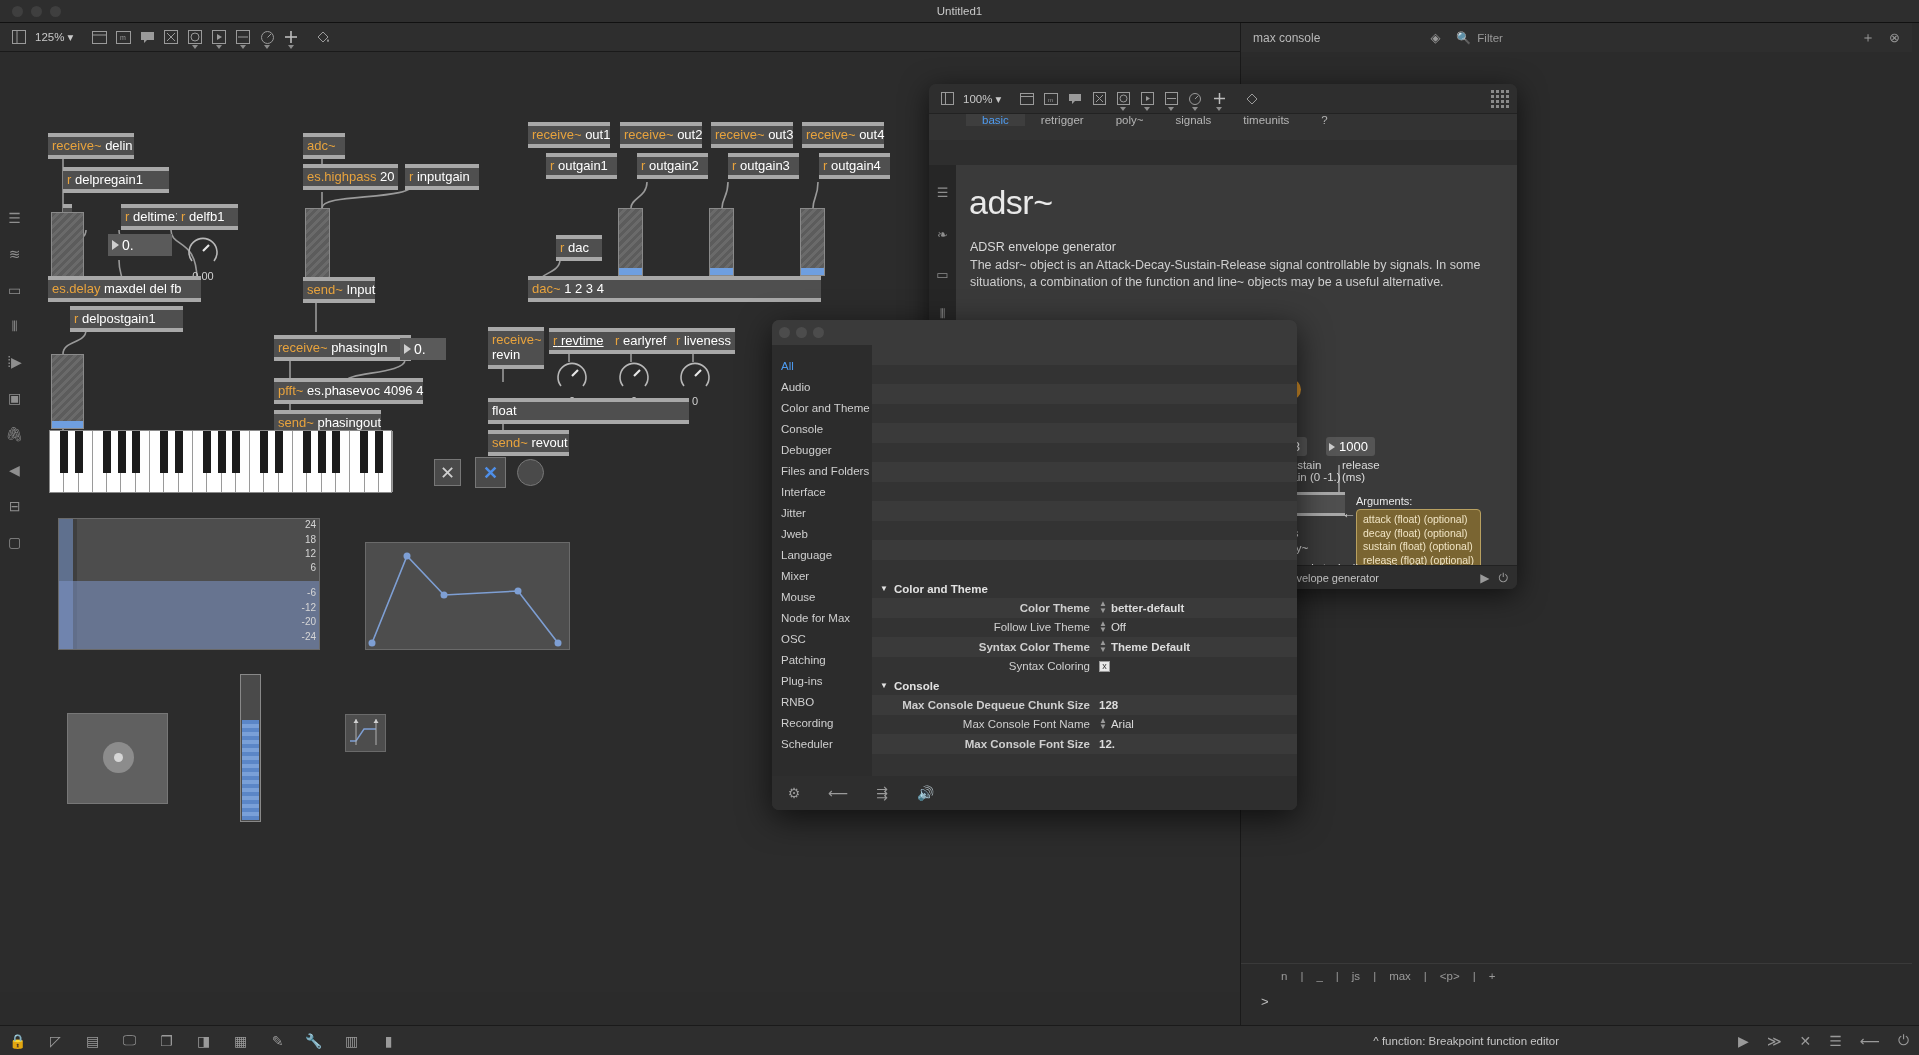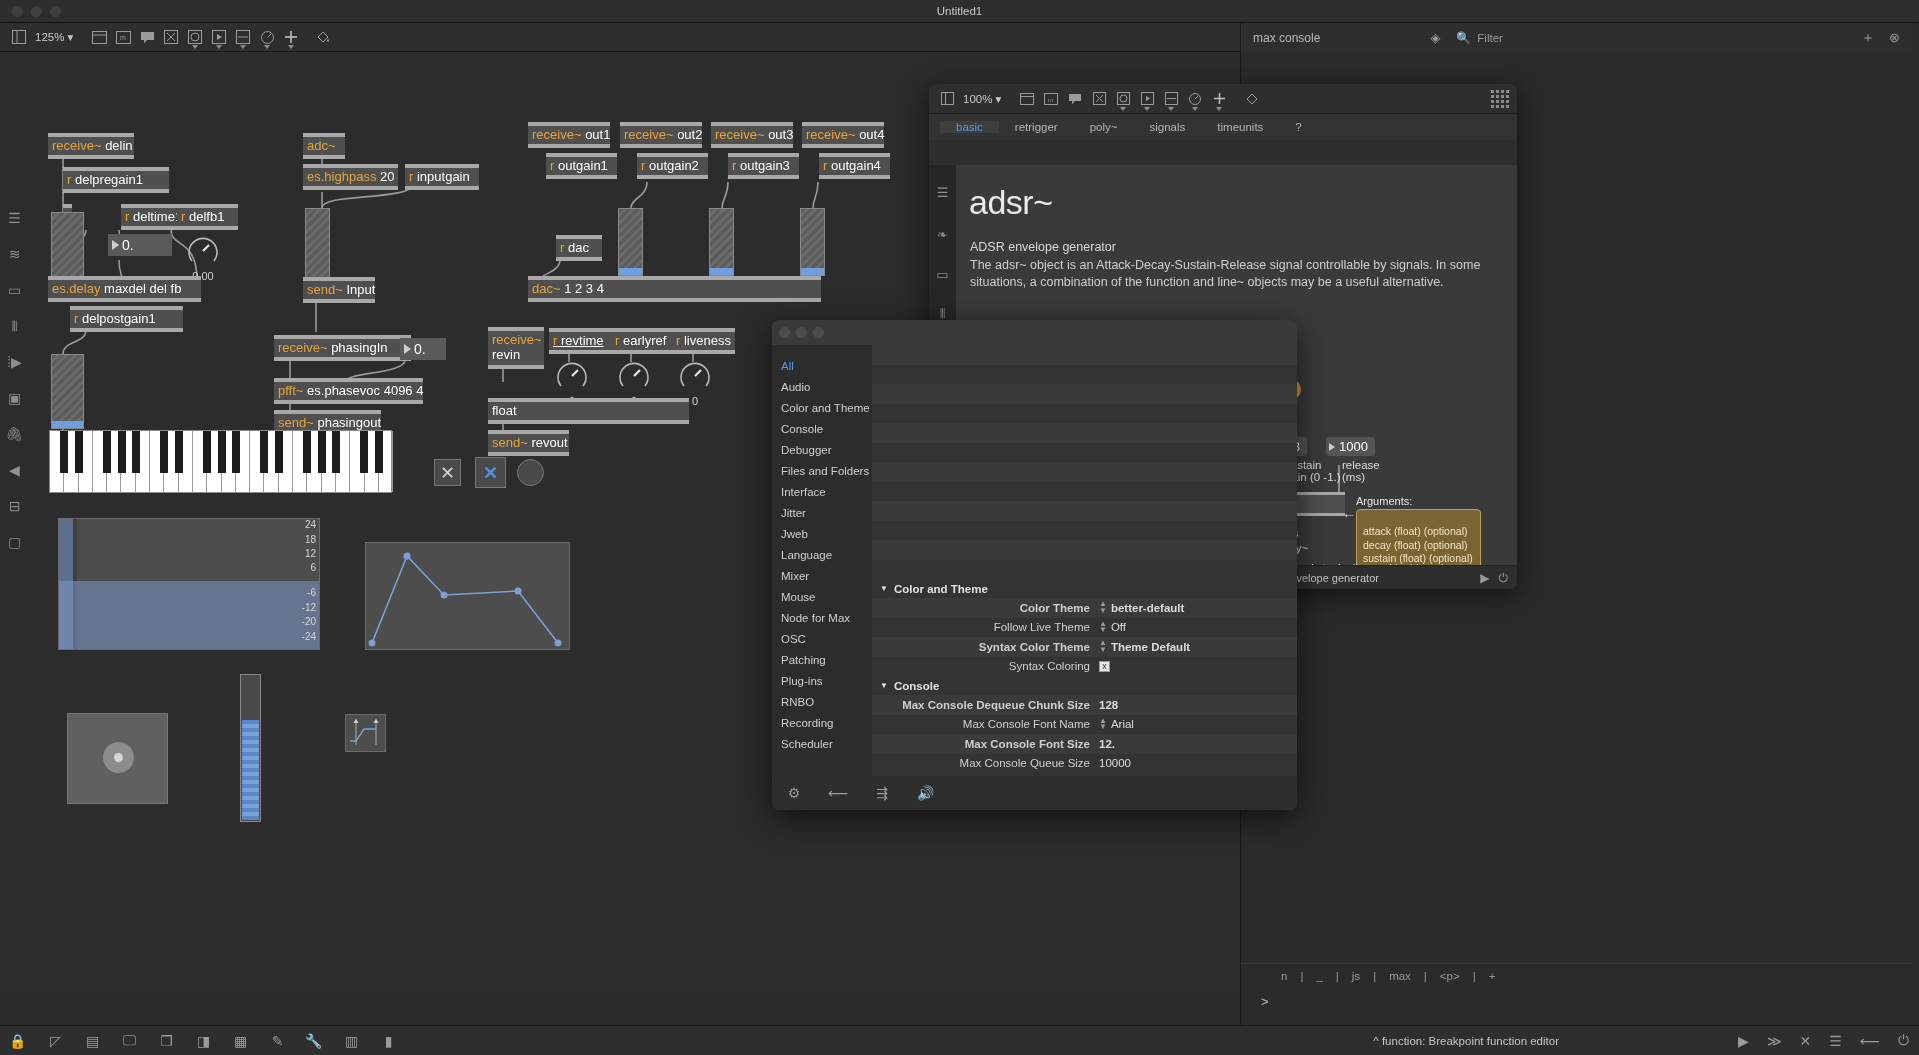--- a/index.html
+++ b/index.html
@@ -141,7 +141,7 @@
   .hdot.r{background:#ef5f56;} .hdot.y{background:#f6bc3f;} .hdot.g{background:#5fcb54;}
   .help-title .ht { position:absolute; left:0; right:0; text-align:center; font-size:11.5px; color:#d5d5d5; }
   .help-toolbar { height:30px; background:#2e2e2e; display:flex; align-items:center; padding-left:6px; border-bottom:1px solid #222;}
-  .help-tabs { height:26px; background:#333; display:flex; align-items:center; padding-left:11px; }
+  .help-tabs { height:26px; background:#333; display:flex; align-items:flex-start; padding-left:37px; }
   .help-tab { padding:0 16px; display:flex; align-items:center; font-size:11.5px; color:#b5b5b5; }
   .help-tab.active { background:#3e3e3e; color:#4e9bf0; }
   .help-content { position:absolute; left:27px; top:81px; right:0; bottom:24px; background:#3a3a3a; overflow:hidden; }

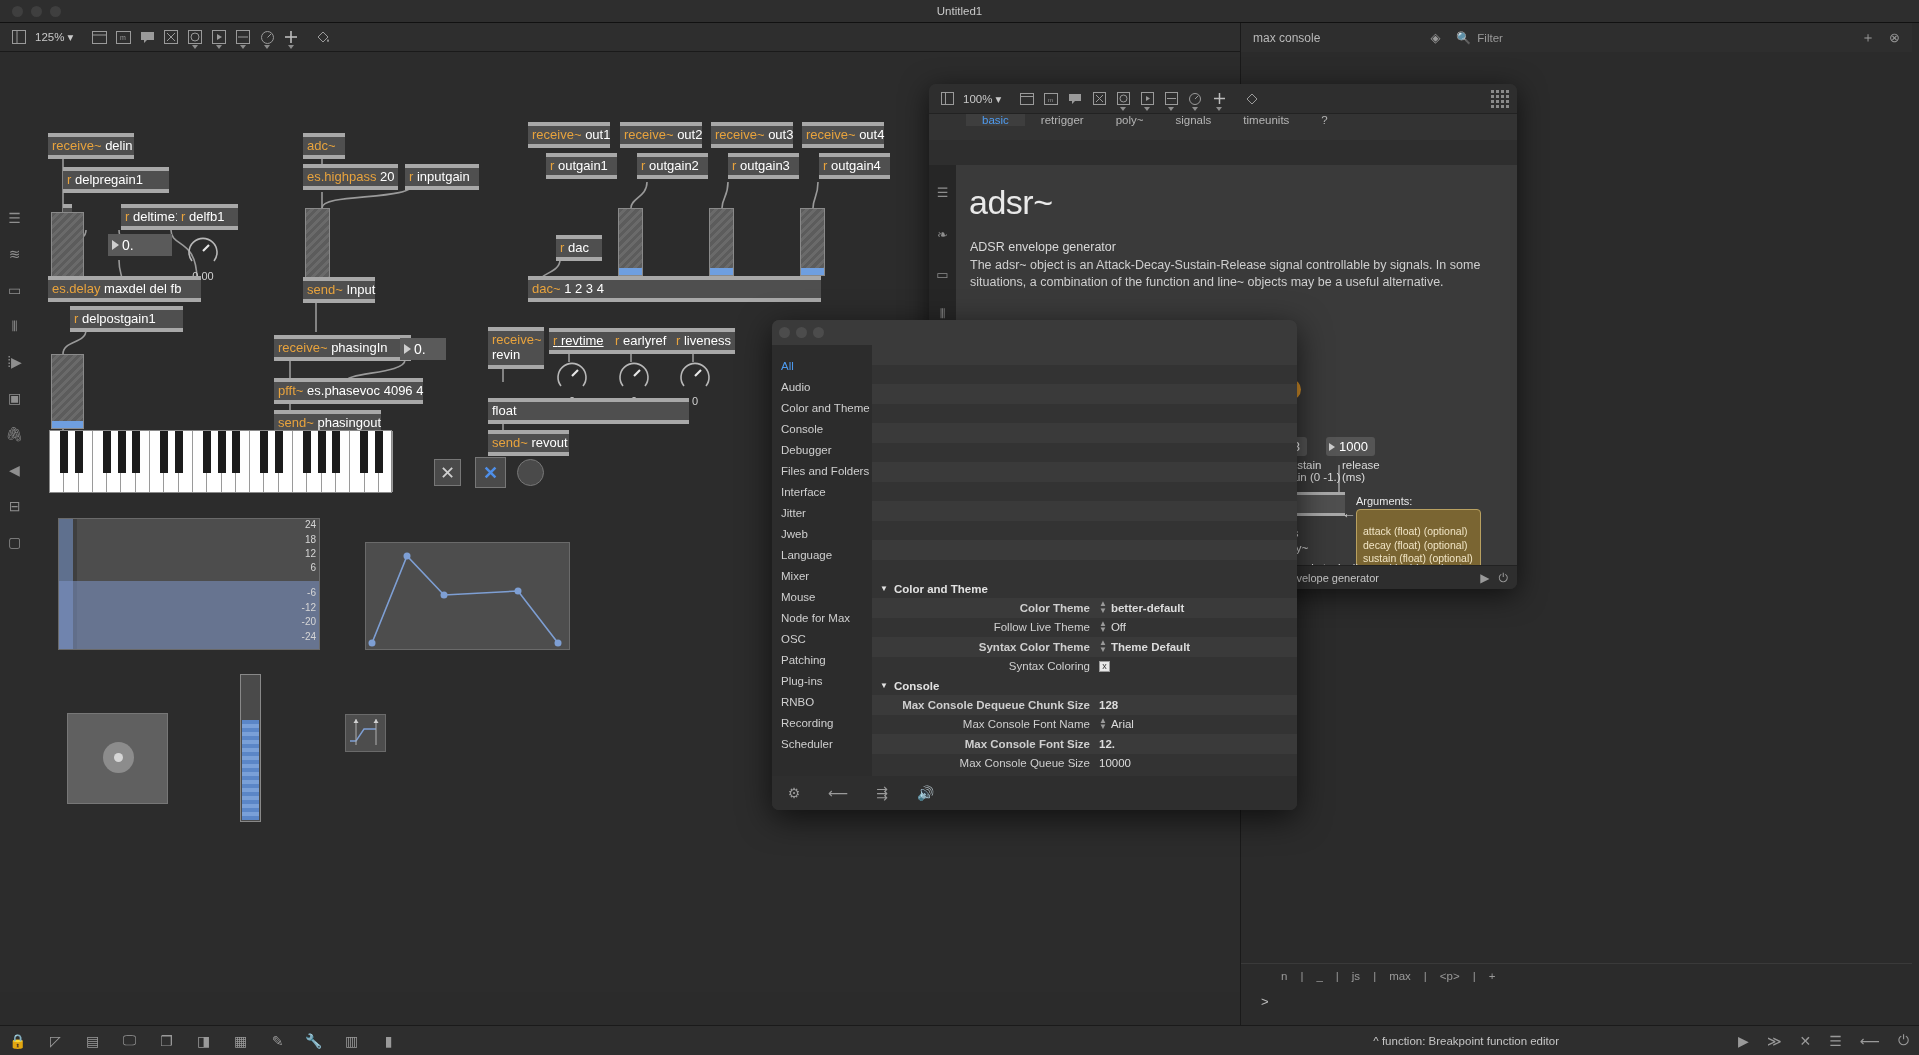--- a/index.html
+++ b/index.html
@@ -171,7 +171,7 @@
   .lbl { position:absolute; font-size:11.5px; color:#dcdcdc; }
   .args-box {
     position:absolute; background:#7a6532; border:1px solid #b8a060; border-radius:4px;
-    color:#f0e4c4; font-size:10.5px; line-height:1.3; padding:15px 6px; white-space:nowrap;
+    color:#f0e4c4; font-size:10.5px; line-height:1.3; padding:3px 6px; white-space:nowrap;
   }
   .args-title { position:absolute; font-size:11px; color:#e8e8e8; }
   .help-bottom { position:absolute; left:0; bottom:0; width:588px; height:24px; background:#2e2e2e;

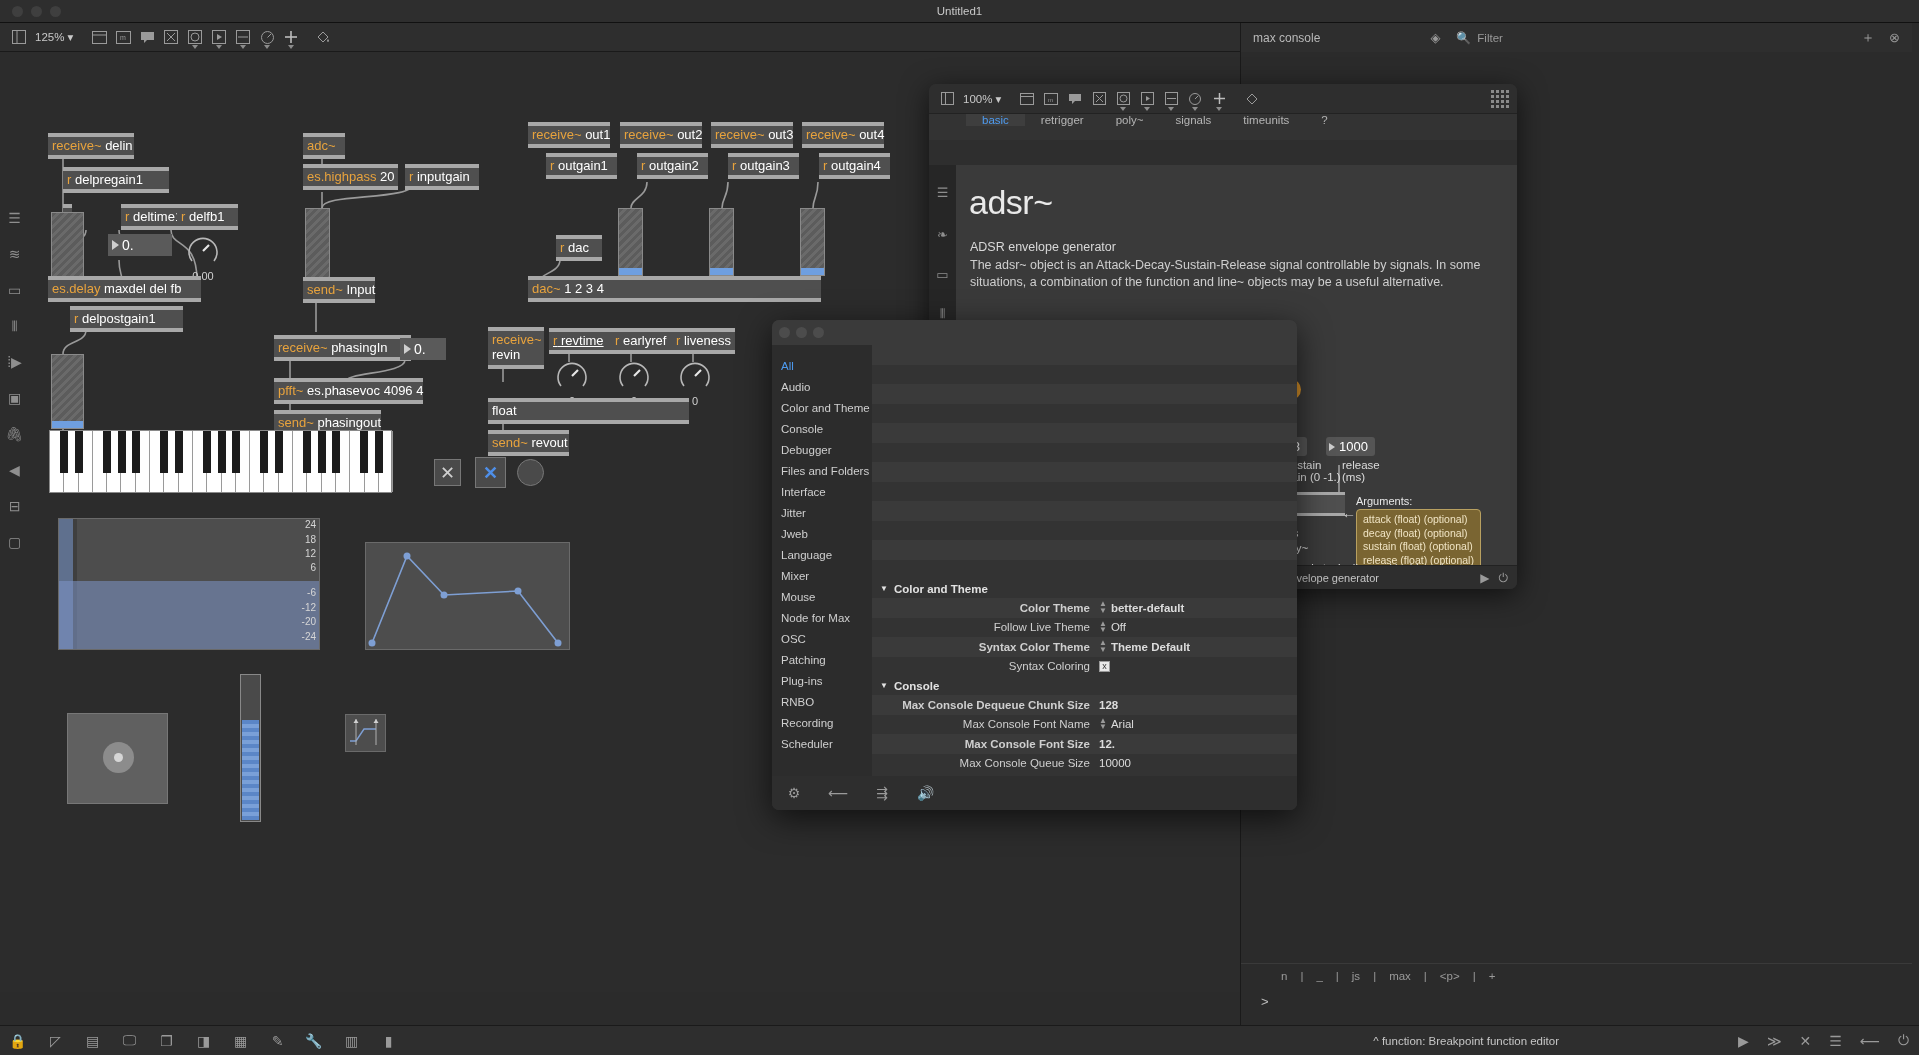--- a/index.html
+++ b/index.html
@@ -1003,10 +1003,6 @@
         <span class="pf-lbl">Max Console Font Size</span>
         <span class="pf-val">12.</span>
       </div>
-      <div class="pf-row">
-        <span class="pf-lbl">Max Console Queue Size</span>
-        <span class="pf-val">10000</span>
-      </div>
 
       <div class="pf-section">
         

